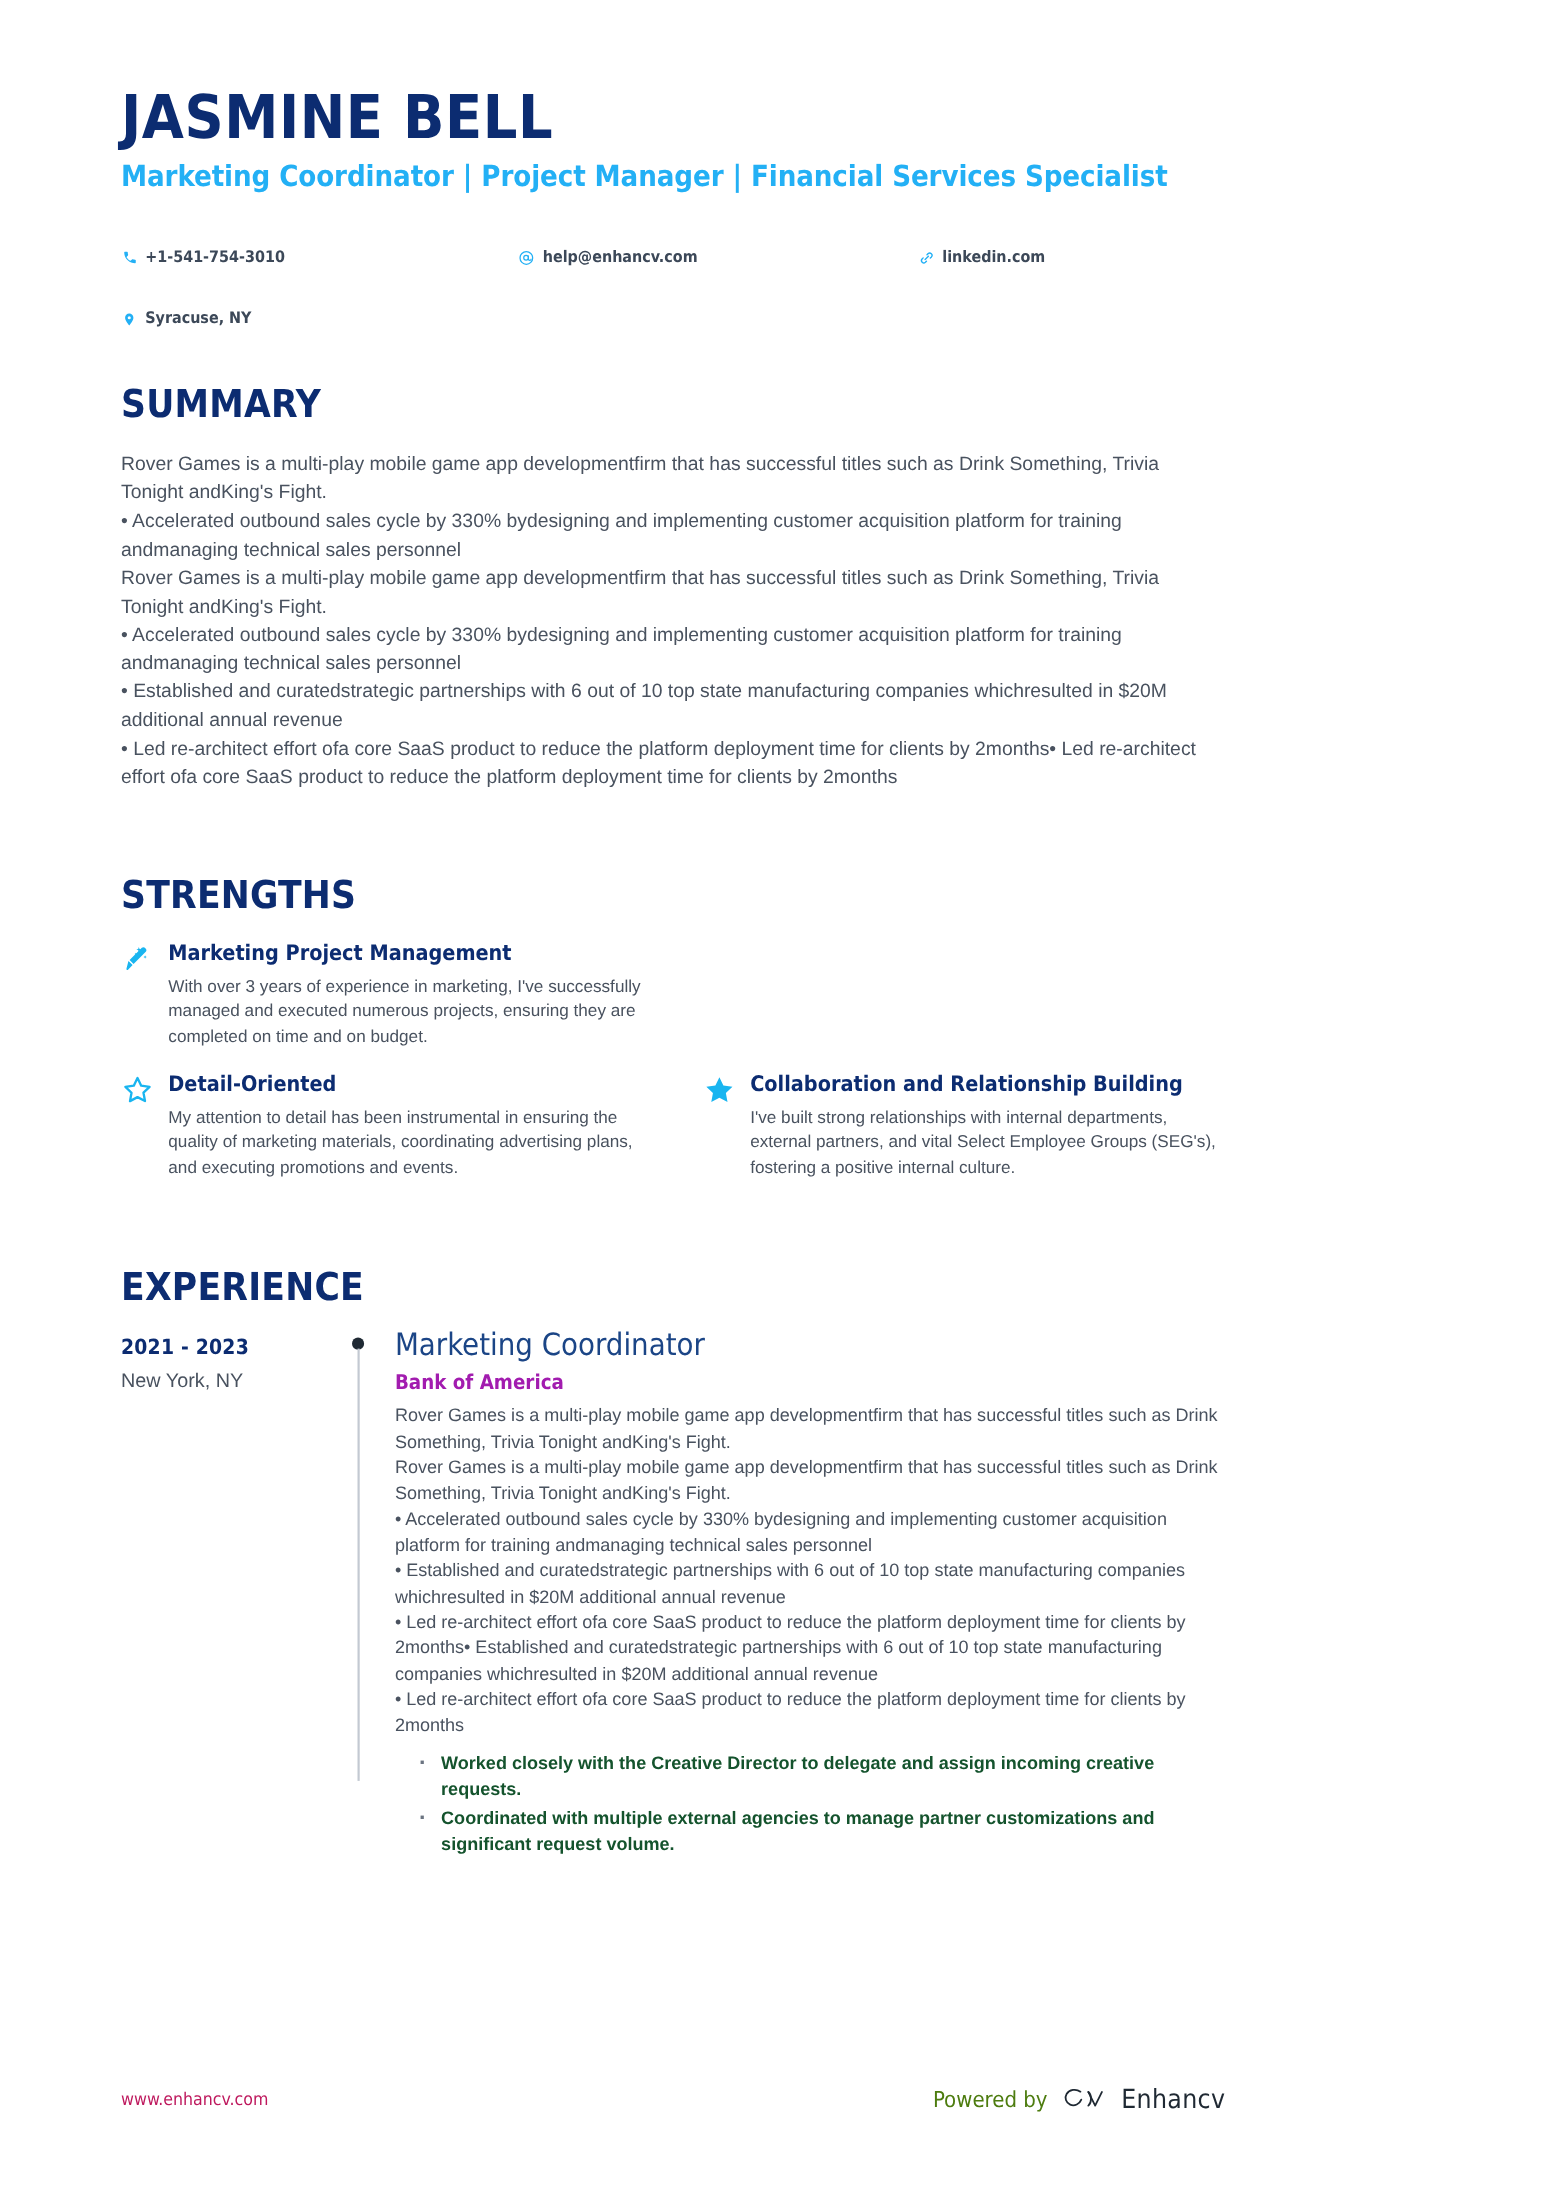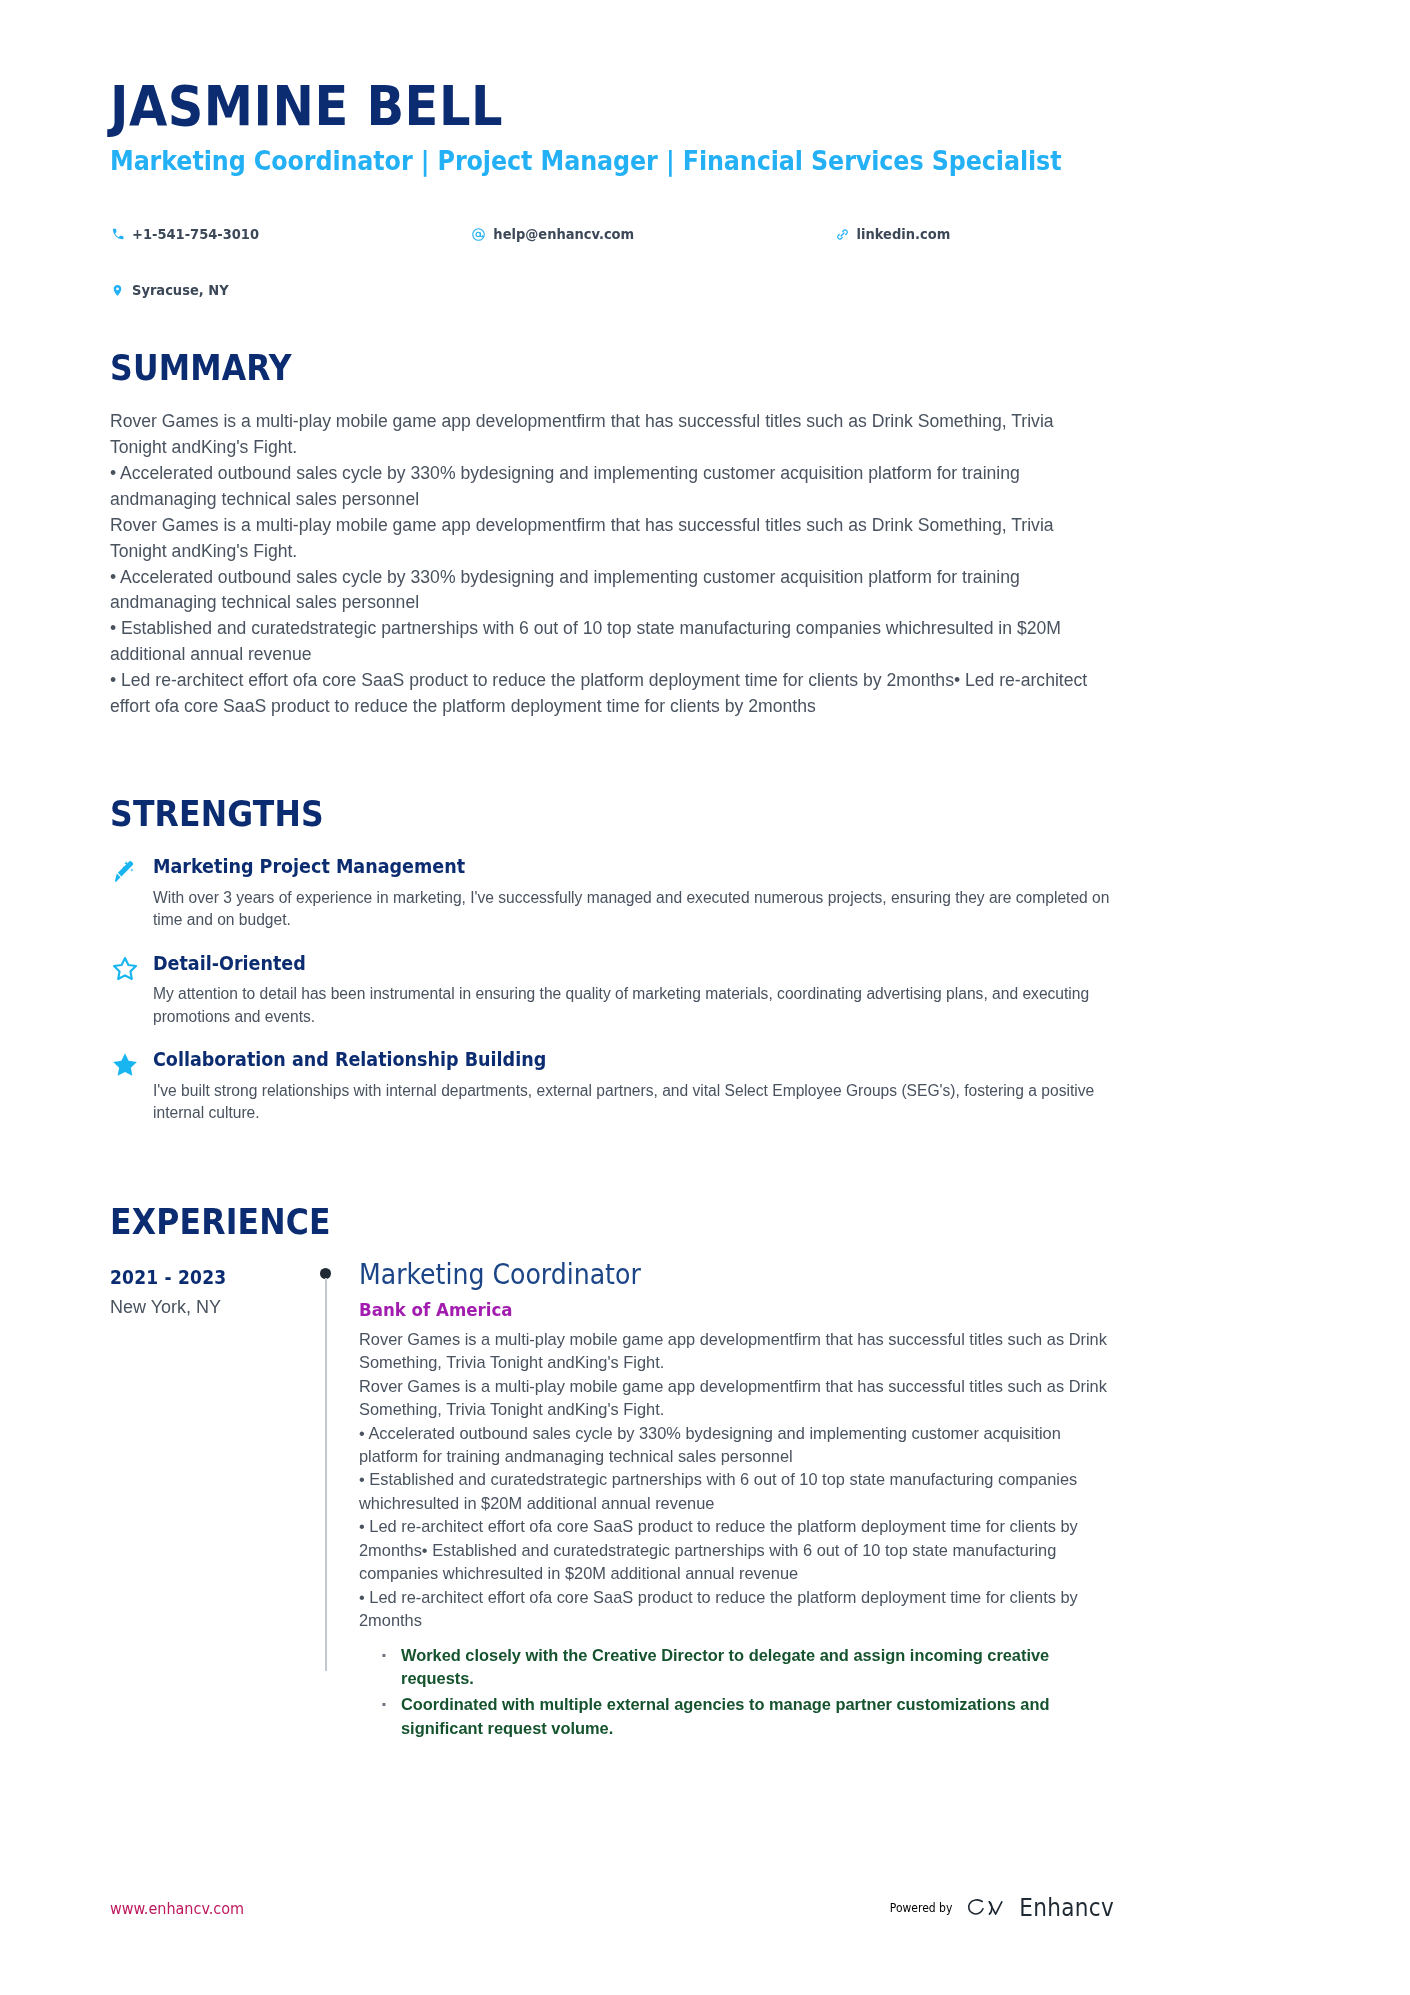--- a/index.html
+++ b/index.html
@@ -56,7 +56,7 @@
   #strengths-section { margin-top:75px; }
   .strengths-grid {
     margin-top:22px;
-    display:grid; grid-template-columns:1fr;
+    display:grid; grid-template-columns:1fr 1fr;
     column-gap:54px; row-gap:20px;
   }
   .strength { display:flex; gap:13px; align-items:flex-start; }

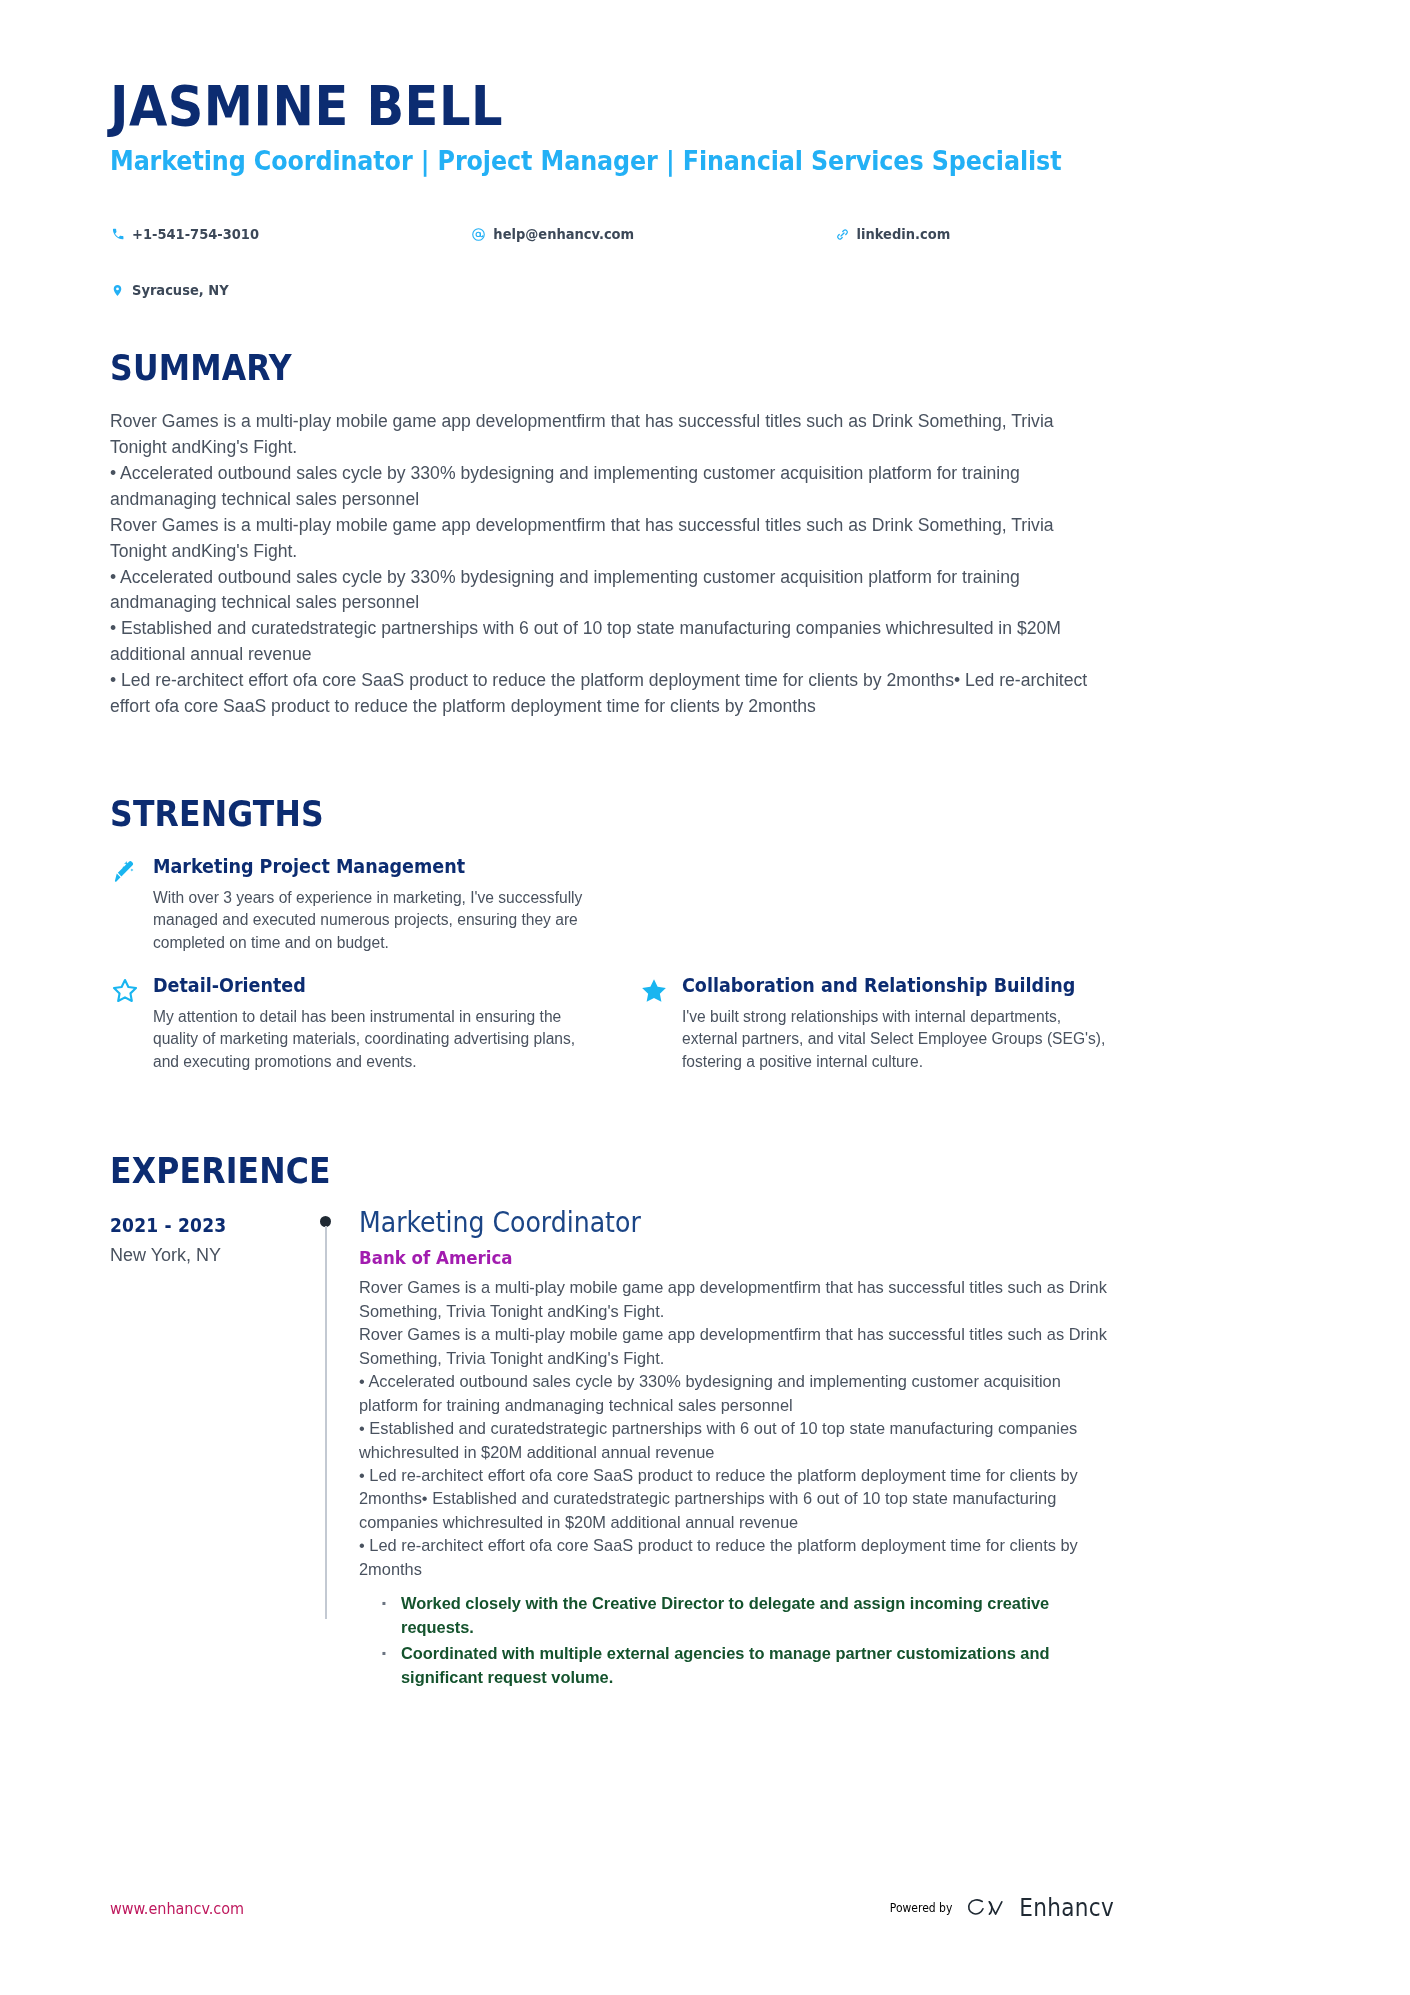--- a/index.html
+++ b/index.html
@@ -123,7 +123,7 @@
   .footer-right { display:flex; align-items:center; gap:14px; }
   .powered {
     font-family:"DejaVu Sans Condensed","Liberation Sans Narrow","Liberation Sans", sans-serif;
-    font-size:12px; color:#000000;
+    font-size:20px; color:#4d7c0f;
   }
   .brand { display:flex; align-items:center; gap:11px; }
   .brand-mark { width:42px; height:26px; display:flex; align-items:center; }

